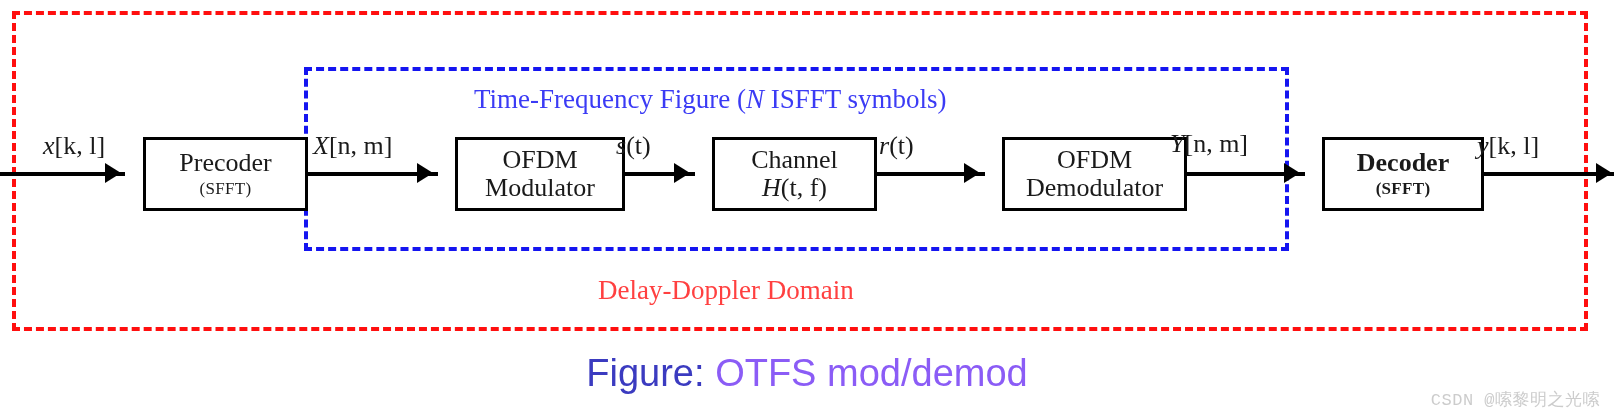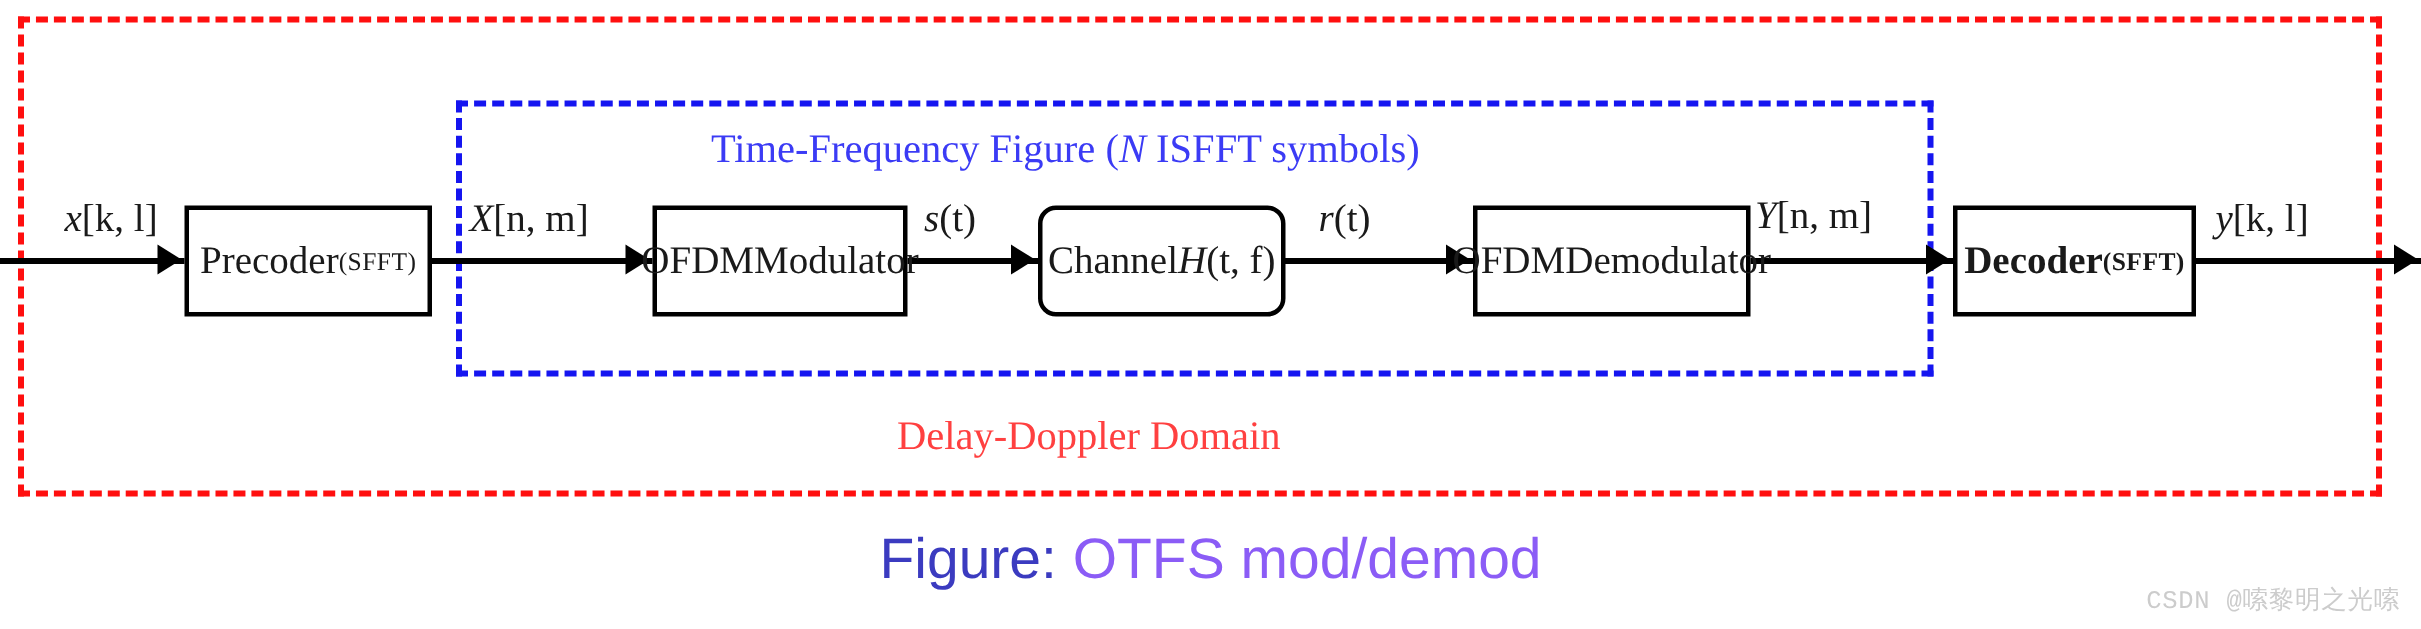--- a/index.html
+++ b/index.html
@@ -67,12 +67,13 @@
     border: 3px solid #000000;
     background: #ffffff;
     display: flex;
-    flex-direction: row;
+    flex-direction: column;
     align-items: center;
     justify-content: center;
     font-family: "Liberation Serif", serif;
     color: #1a1a1a;
     z-index: 3;
+    margin-left: 20px;
   }
   .block .line1 {
     font-size: 26px;

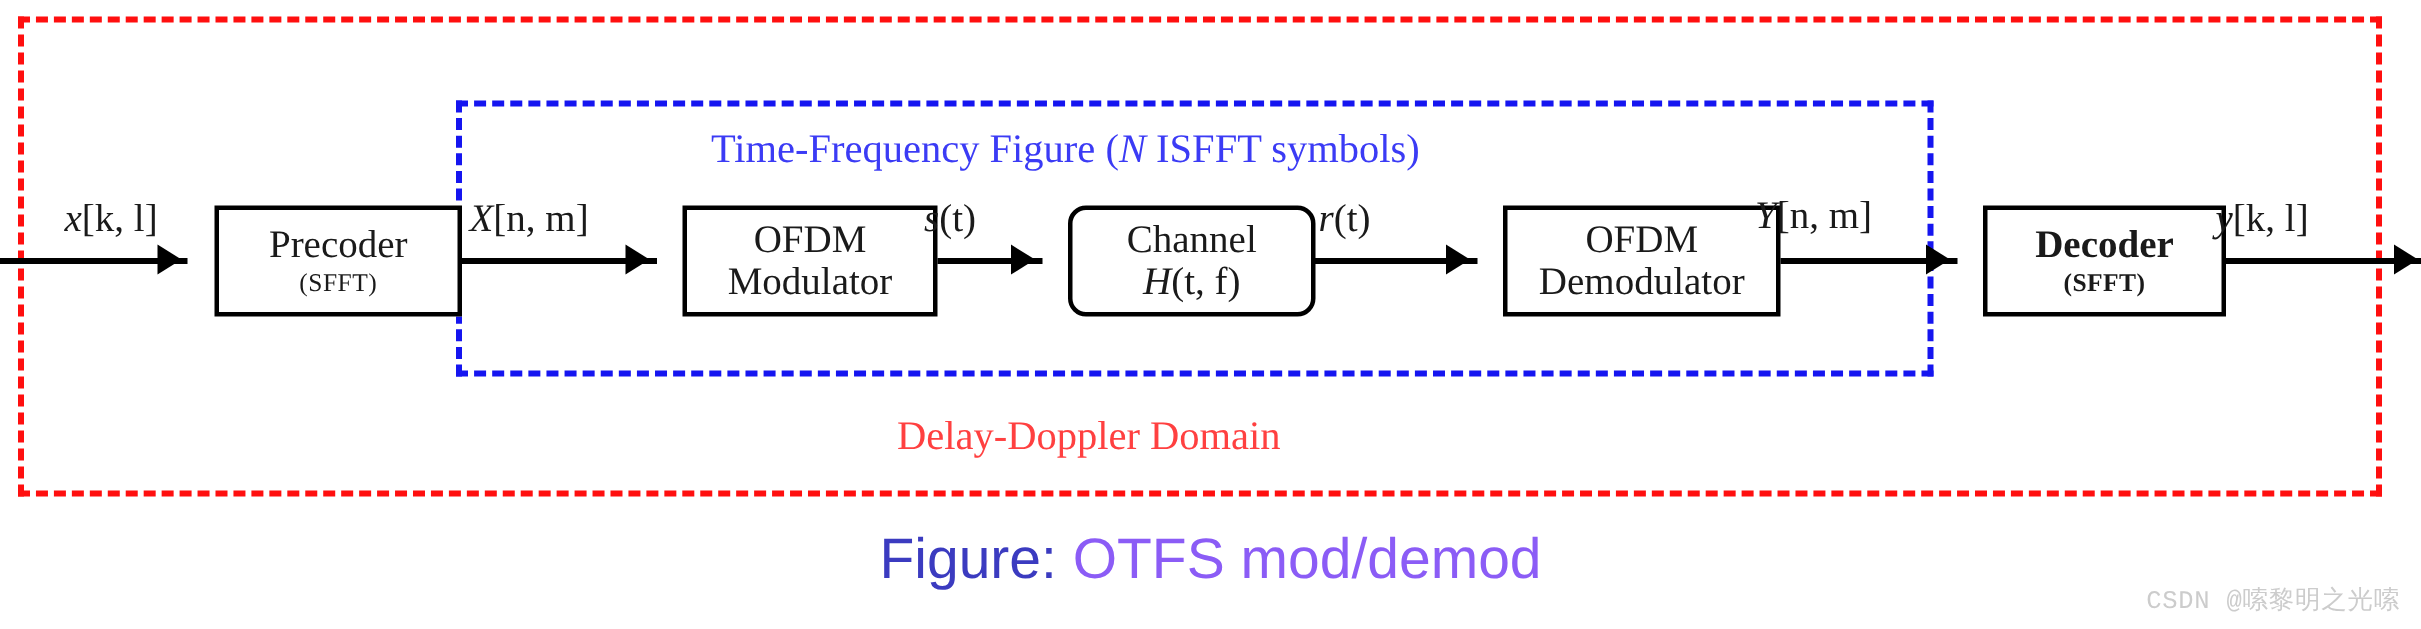--- a/index.html
+++ b/index.html
@@ -96,7 +96,7 @@
 
   #block-precoder      { left: 123px;  top: 137px; width: 165px; height: 74px; }
   #block-ofdm-mod      { left: 435px;  top: 137px; width: 170px; height: 74px; }
-  #block-channel       { left: 692px;  top: 137px; width: 165px; height: 74px; border-radius: 12px; }
+  #block-channel       { left: 692px;  top: 137px; width: 165px; height: 74px; }
   #block-ofdm-demod    { left: 982px;  top: 137px; width: 185px; height: 74px; }
   #block-decoder       { left: 1302px; top: 137px; width: 162px; height: 74px; font-weight: bold; }
 

